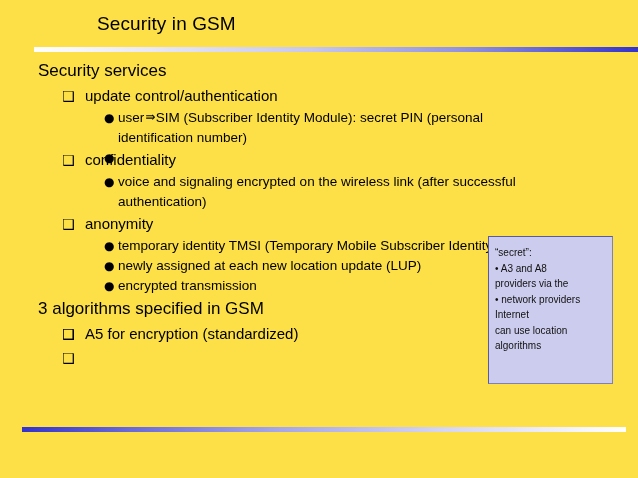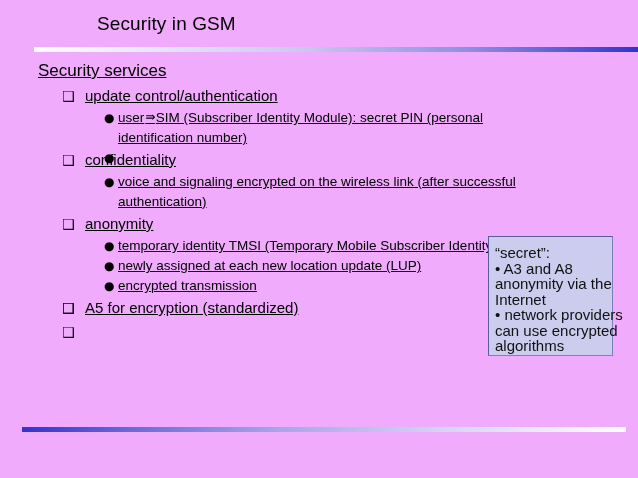--- a/index.html
+++ b/index.html
@@ -20,7 +20,7 @@
   .slide {
     position: absolute;
     inset: 0;
-    background: #f0abfc;
+    background: #fde047;
   }
 
   

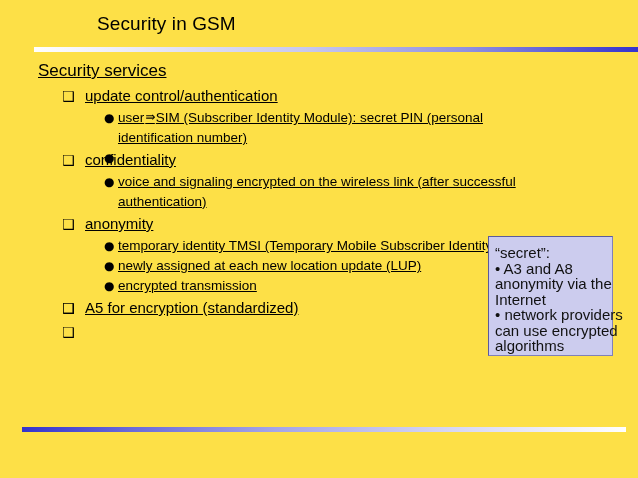--- a/index.html
+++ b/index.html
@@ -59,7 +59,6 @@
     left: 0;
     top: 58px;
     width: 552px;
-    text-decoration: underline;
   }
 
   .lvl1 {

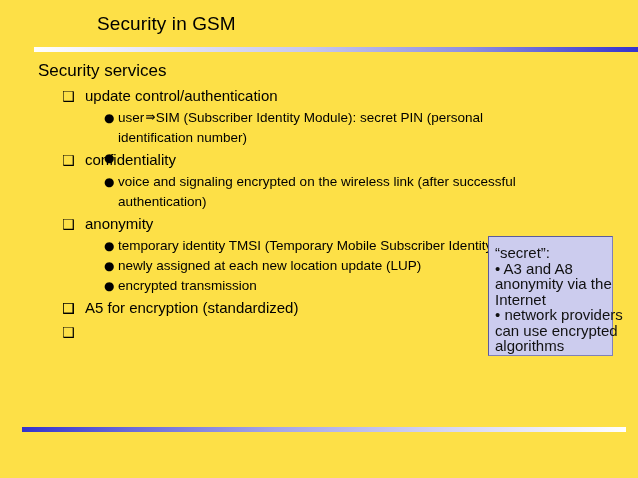--- a/index.html
+++ b/index.html
@@ -122,14 +122,14 @@
     left: 488px;
     top: 236px;
     width: 125px;
-    height: 120px;
+    height: 148px;
     box-sizing: border-box;
     background: #ccccee;
     border: 1px solid #8080b8;
     border-top-color: #5b5b9c;
     border-left-color: #5b5b9c;
     padding: 8px 0 0 6px;
-    font-size: 15px;
+    font-size: 10px;
     line-height: 15.5px;
     color: #111111;
   }

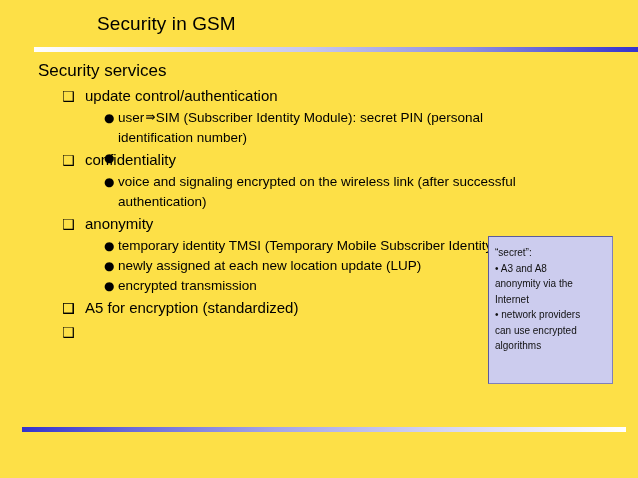--- a/index.html
+++ b/index.html
@@ -214,7 +214,7 @@
   <div class="callout">
     <p>“secret”:</p>
     <p>• A3 and A8</p>
-    <p>anonymity via the</p>
+    <p>providers via the</p>
     <p>Internet</p>
     <p>• network providers</p>
     <p>can use encrypted</p>

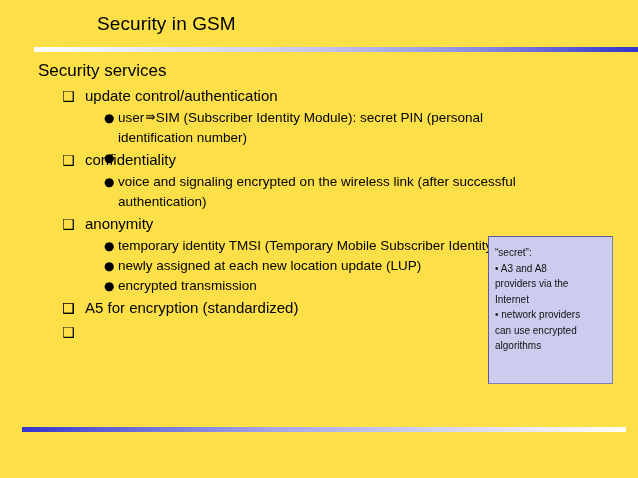--- a/index.html
+++ b/index.html
@@ -195,6 +195,7 @@
       <span class="text">encrypted transmission</span>
     </div>
 
+    <div class="lvl1">3 algorithms specified in GSM</div>
 
     <div class="lvl2">
       <span class="glyph">❑</span>

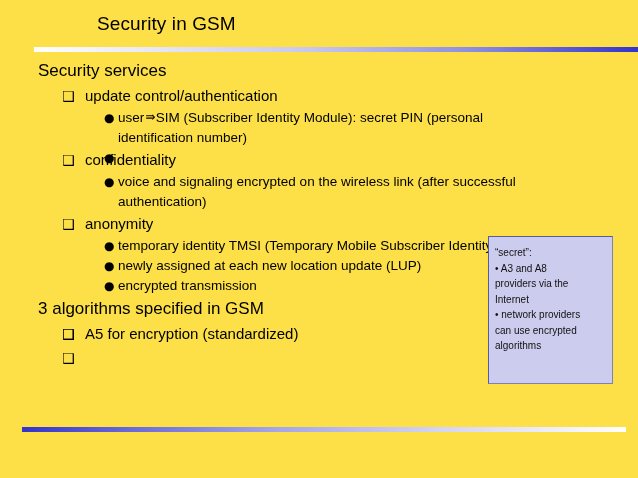--- a/index.html
+++ b/index.html
@@ -216,8 +216,8 @@
     <p>“secret”:</p>
     <p>• A3 and A8</p>
     <p>providers via the</p>
+    <p>• network providers</p>
     <p>Internet</p>
-    <p>• network providers</p>
     <p>can use encrypted</p>
     <p>algorithms</p>
   </div>

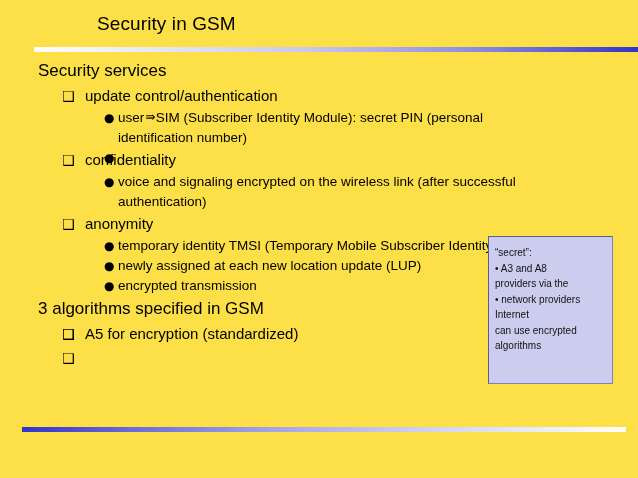--- a/index.html
+++ b/index.html
@@ -218,7 +218,7 @@
     <p>providers via the</p>
     <p>• network providers</p>
     <p>Internet</p>
-    <p>can use encrypted</p>
+    <p>can use location</p>
     <p>algorithms</p>
   </div>
 

